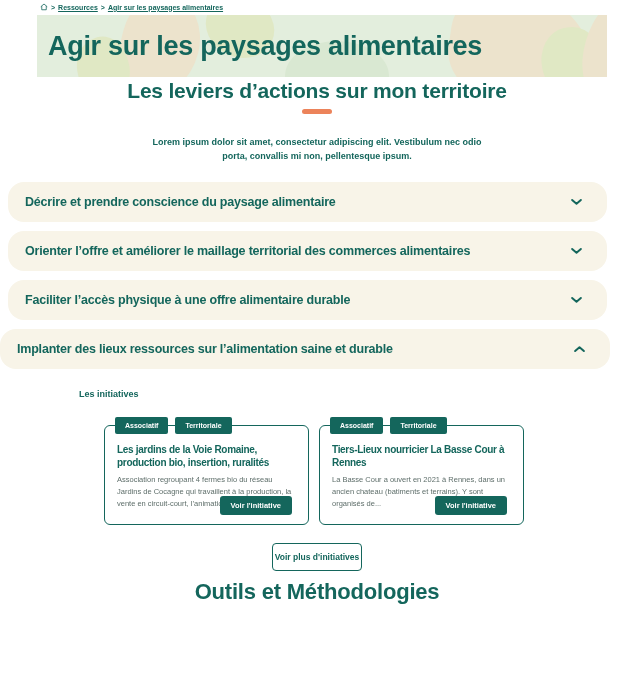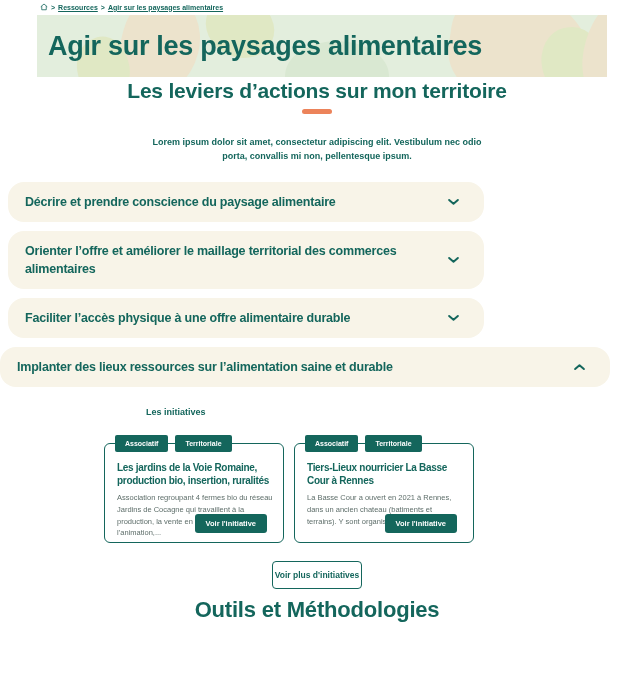--- a/index.html
+++ b/index.html
@@ -54,7 +54,7 @@
   .acc {
     position:relative;
     margin:0 0 9px 8px;
-    width:476px;
+    width:599px;
     background:#F8F4E8;
     border-radius:16px;
     padding:11px 60px 11px 17px;

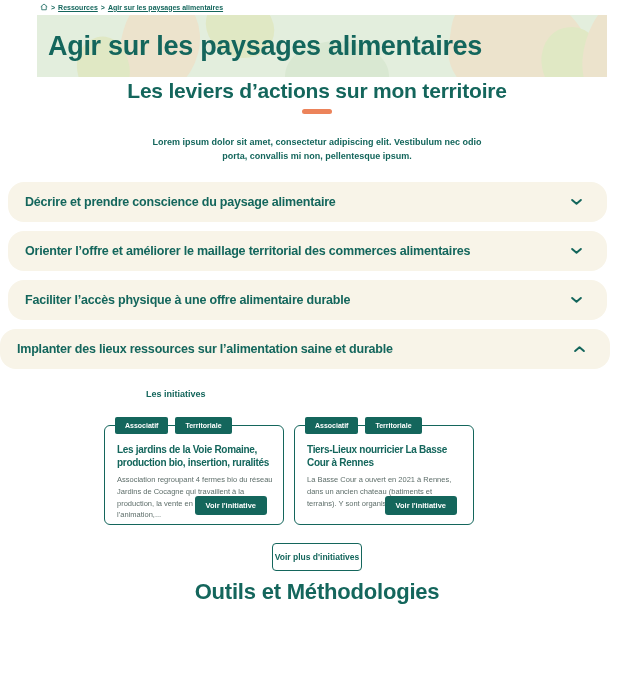--- a/index.html
+++ b/index.html
@@ -67,7 +67,7 @@
   .chev.up { transform:rotate(180deg); }
 
   
-  .initiatives-label { margin:20px 0 0 108px; font-size:9px; font-weight:bold;padding-left:38px; }
+  .initiatives-label { margin:20px 0 0 41px; font-size:9px; font-weight:bold;padding-left:38px; }
   .cards { display:flex; gap:10px; margin:26px 0 0 104px; }
   .card {
     position:relative;

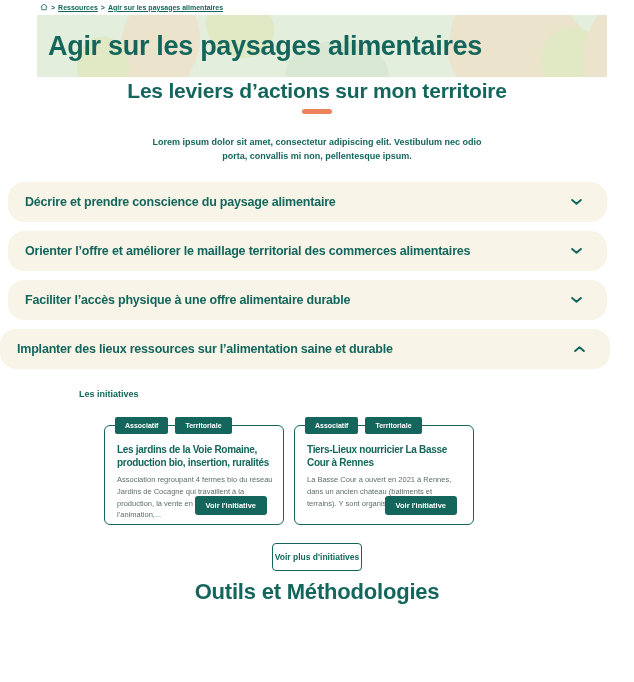--- a/index.html
+++ b/index.html
@@ -71,7 +71,7 @@
   .cards { display:flex; gap:10px; margin:26px 0 0 104px; }
   .card {
     position:relative;
-    width:180px; height:100px;
+    width:205px; height:100px;
     background:#fff;
     border:1.5px solid #14665C;
     border-radius:6px;

